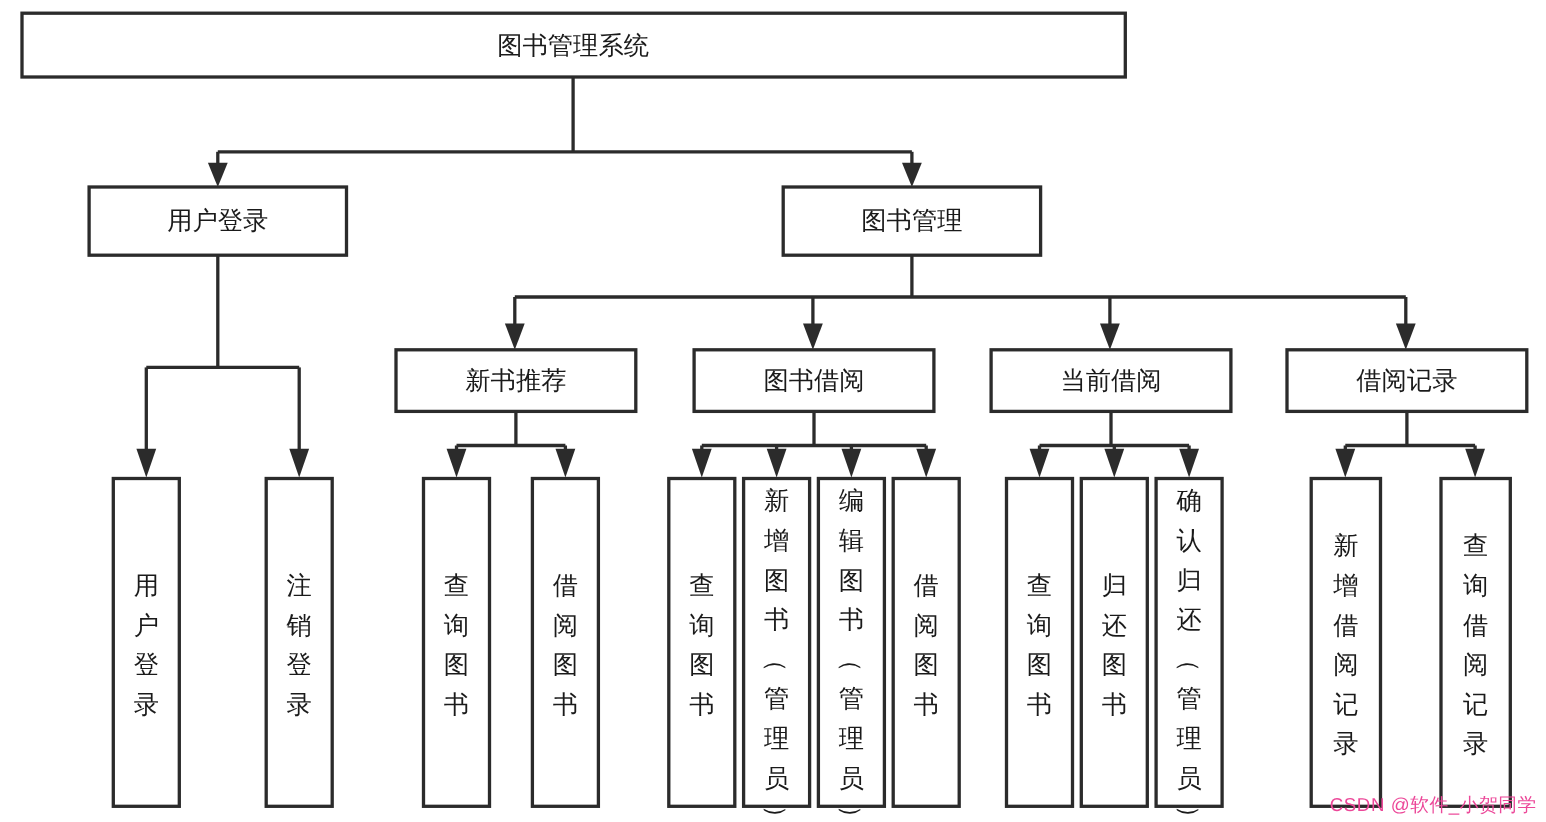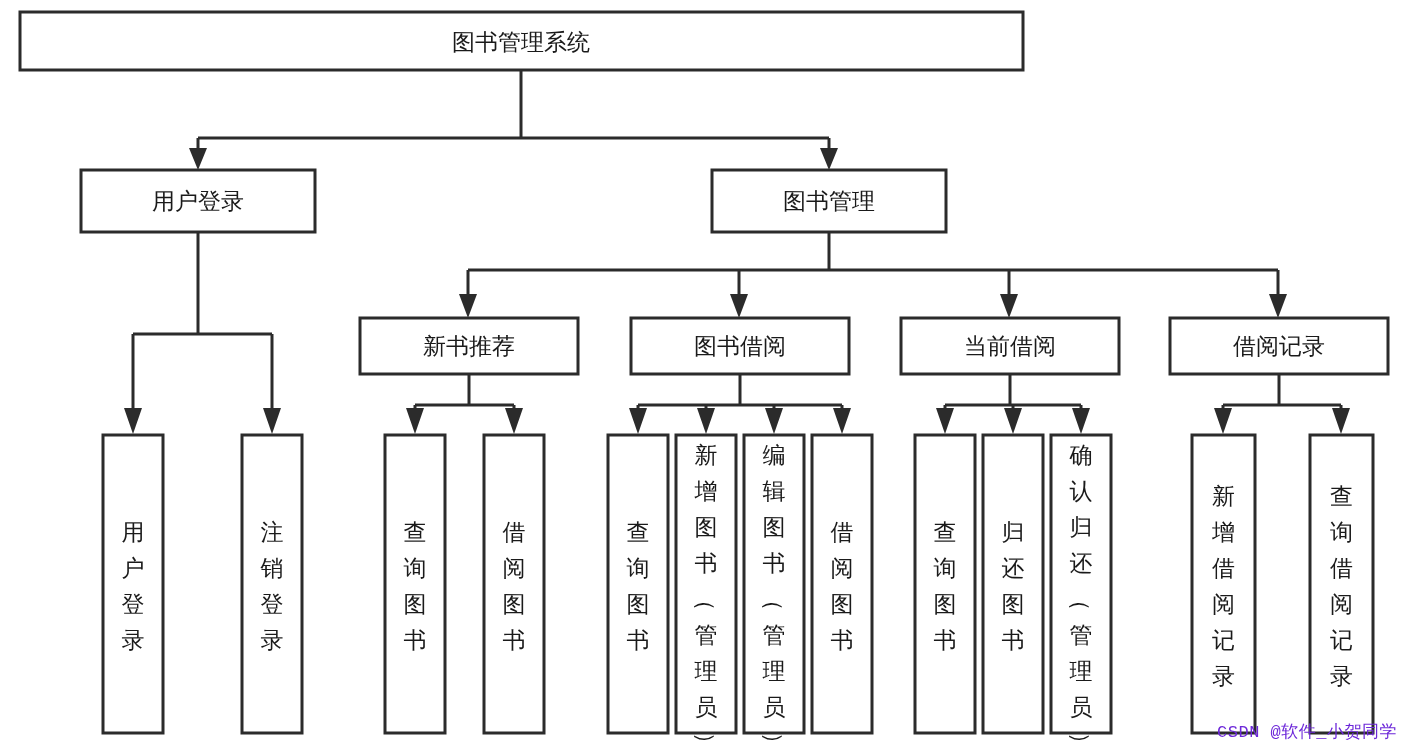--- a/index.html
+++ b/index.html
@@ -62,9 +62,9 @@
     position: absolute;
     right: 8px;
     bottom: 4px;
-    font-family: Liberation Mono, monospace;
+    font-family: Liberation Sans, sans-serif;
     font-size: 17px;
-    color: #6d28d9;
+    color: #ec4899;
     letter-spacing: 0.5px;
     white-space: nowrap;
     user-select: none;

